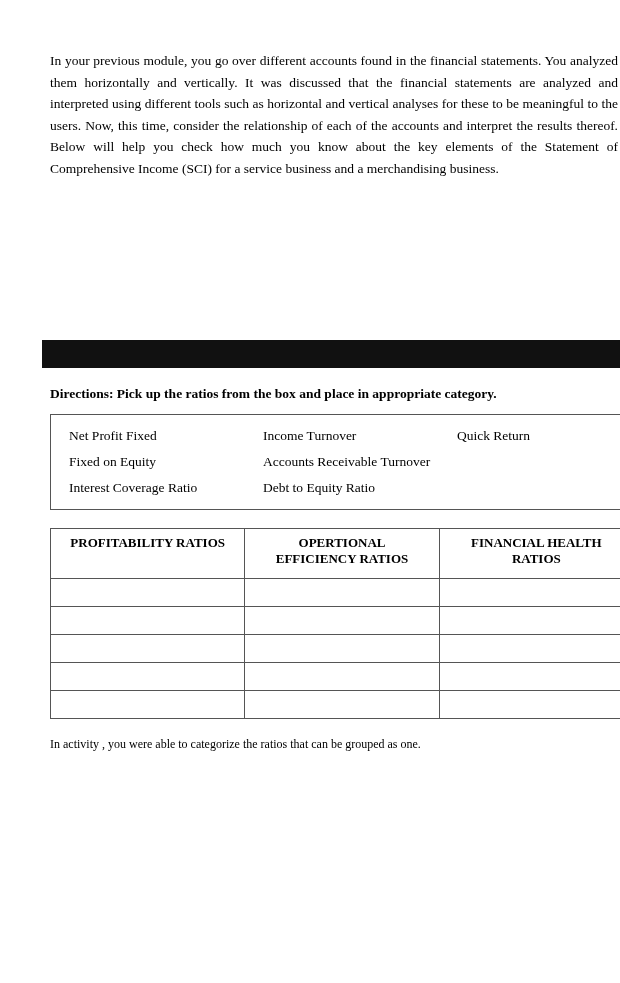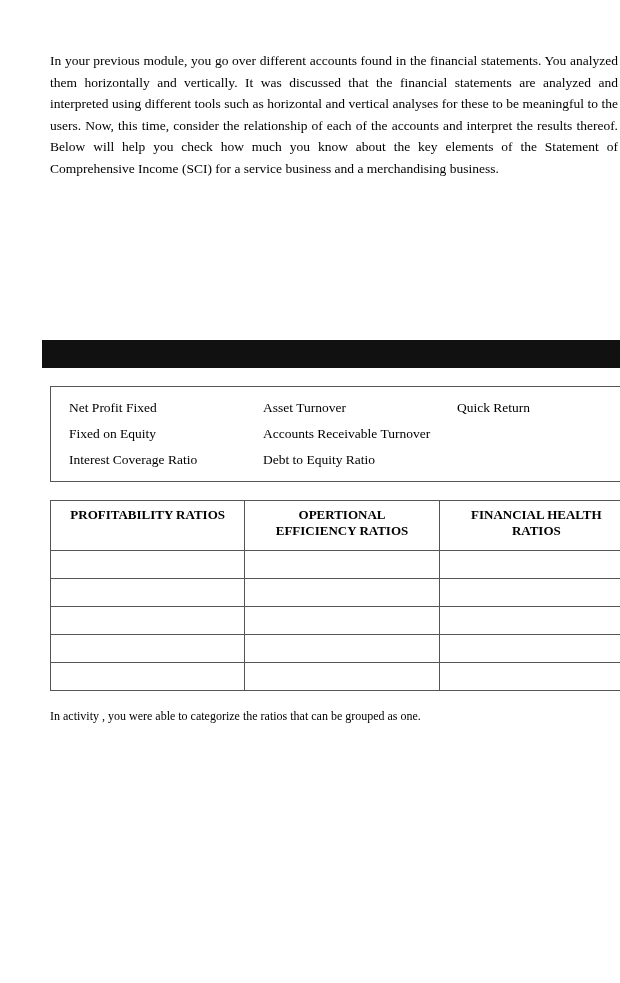--- a/index.html
+++ b/index.html
@@ -104,6 +104,7 @@
 
   <div class="black-bar"></div>
 
+  <p class="directions-text">Directions: Pick up the ratios from the box and place in appropriate category.</p>
 
   <div class="ratios-box">
     <table class="ratios-table">

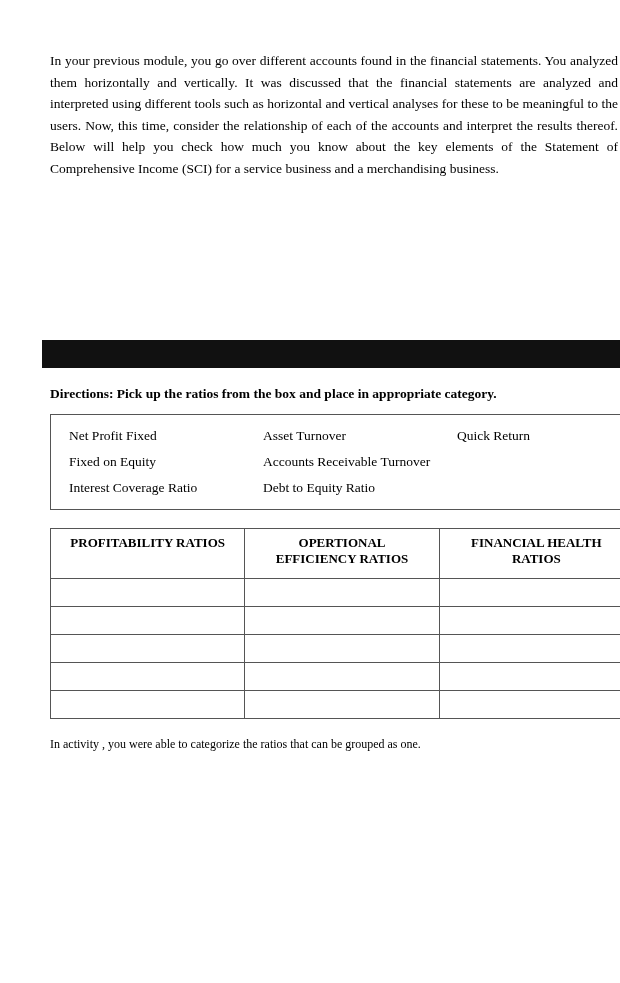--- a/index.html
+++ b/index.html
@@ -111,7 +111,7 @@
       <tbody>
       <tr>
         <td>Net Profit Fixed</td>
-        <td>Asset Turnover</td>
+        <td>Income Turnover</td>
         <td>Quick Return</td>
       </tr>
       <tr>

